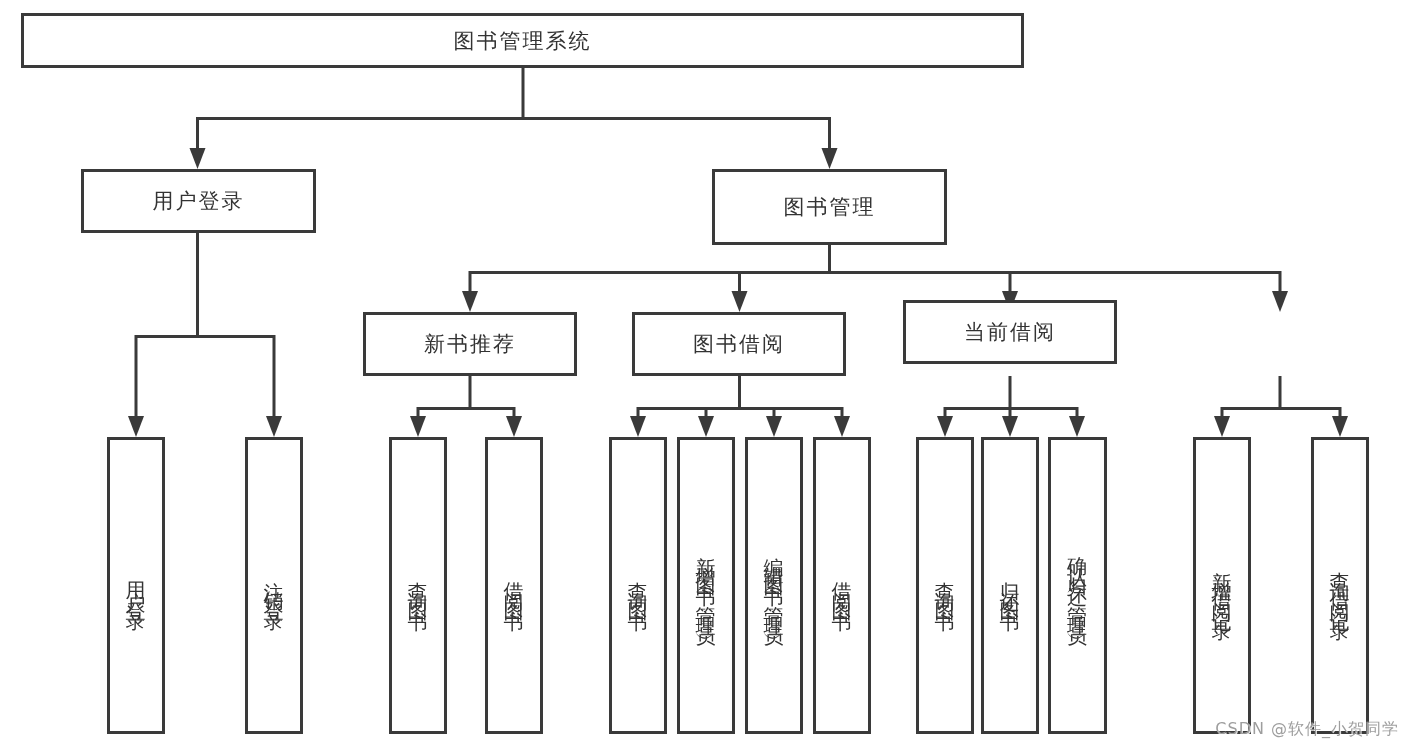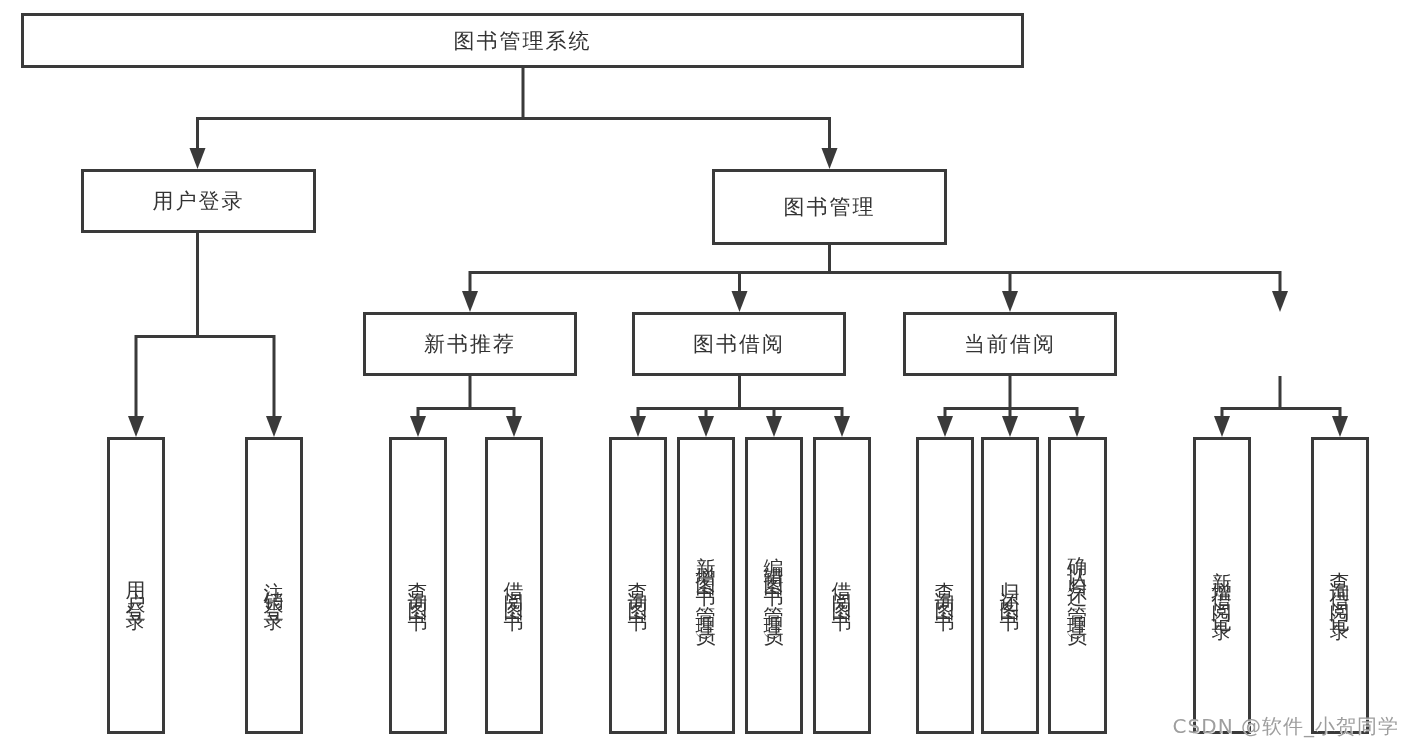--- a/index.html
+++ b/index.html
@@ -111,7 +111,7 @@
 
   <div class="node" style="left:363px;top:312px;width:214px;height:64px;">新书推荐</div>
   <div class="node" style="left:632px;top:312px;width:214px;height:64px;">图书借阅</div>
-  <div class="node" style="left:903px;top:312px;width:214px;height:64px;">当前借阅</div>
+  <div class="node" style="left:903px;top:300px;width:214px;height:64px;">当前借阅</div>
 
   <div class="node vnode" style="left:107px;top:437px;width:58px;height:297px;">用户登录</div>
   <div class="node vnode" style="left:245px;top:437px;width:58px;height:297px;">注销登录</div>

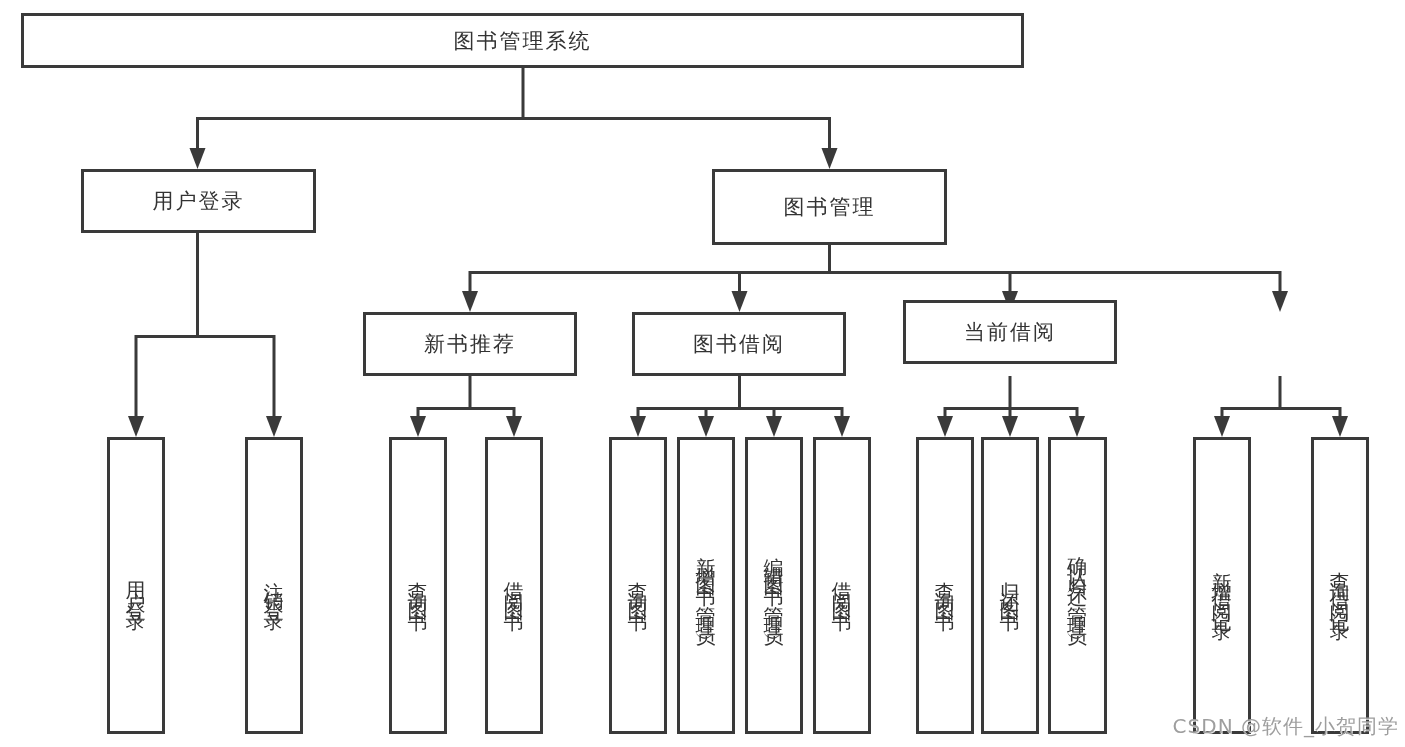--- a/index.html
+++ b/index.html
@@ -38,7 +38,7 @@
   .watermark{
     position:absolute;
     right:6px;bottom:7px;
-    font-size:20px;
+    font-size:16px;
     color:var(--wm);
     letter-spacing:1px;
     z-index:5;

